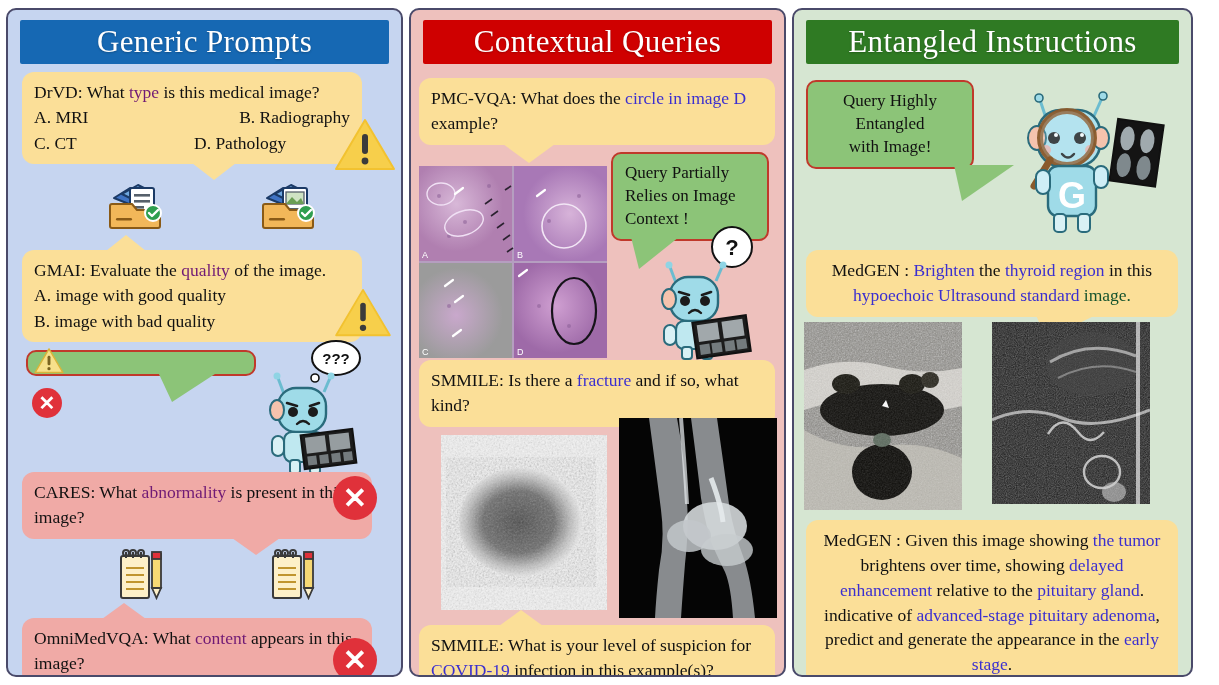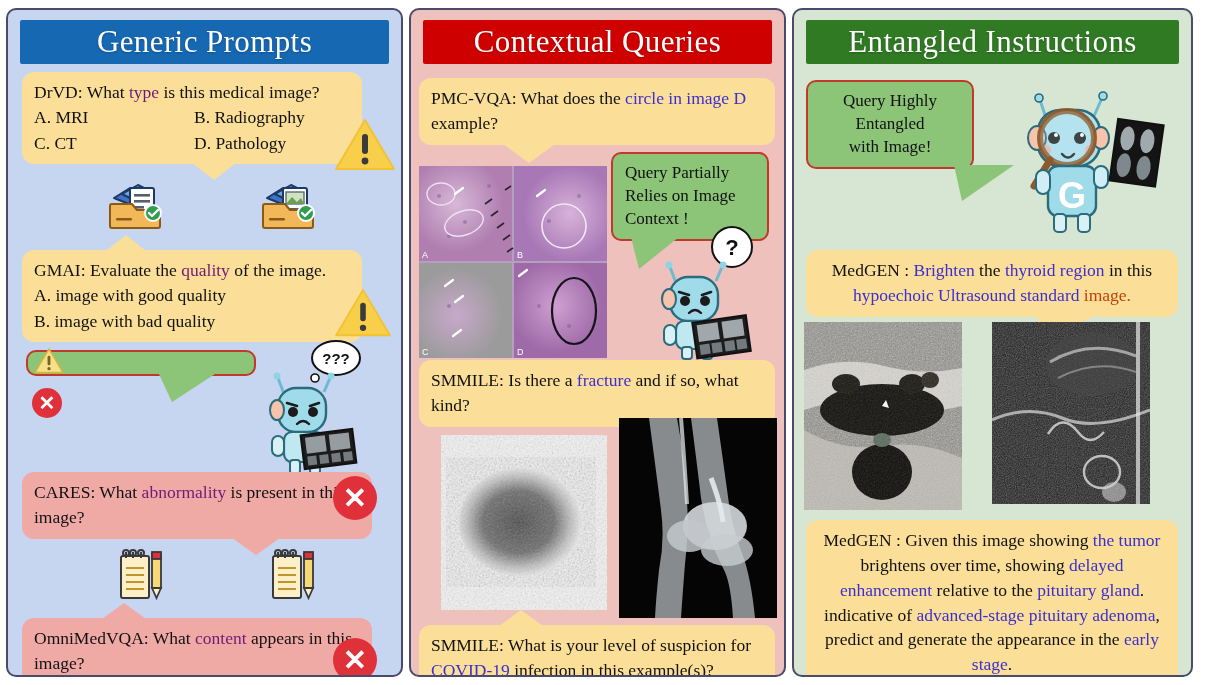--- a/index.html
+++ b/index.html
@@ -69,7 +69,7 @@
       <div>
         <span>DrVD: What </span><span class="hl-red">type</span><span> is this medical  image?</span>
       </div>
-      <div style="display:flex;">
+      <div style="display:flex;justify-content:space-between;">
         <span style="width:160px;">A. MRI</span>
         <span>B. Radiography</span>
       </div>

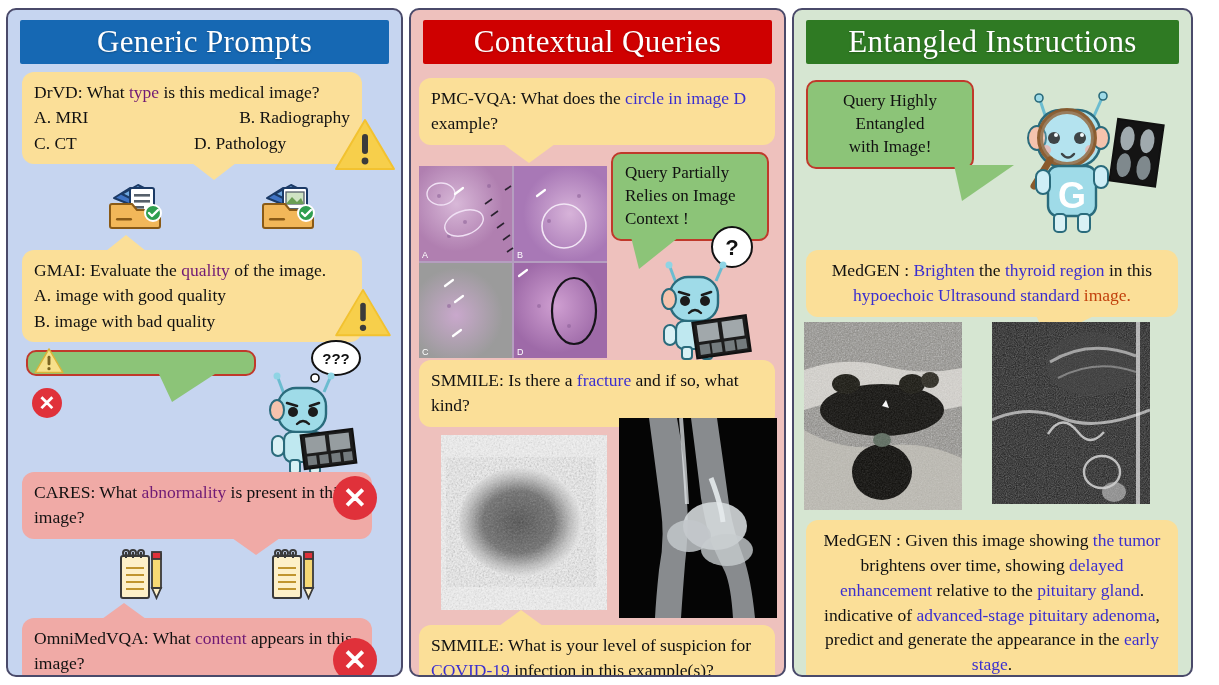--- a/index.html
+++ b/index.html
@@ -445,7 +445,7 @@
 
     <div class="bubble yellow" style="left:12px;top:240px;width:372px;">
       <div>
-        <span style="color:#111;">MedGEN</span><span style="color:#111;"> : </span><span class="hl-blue">Brighten</span><span style="color:#111;"> the </span><span class="hl-blue">thyroid region</span><span style="color:#111;"> in this </span><span class="hl-blue">hypoechoic Ultrasound standard</span><span style="color:#c2410c;"> image.</span>
+        <span style="color:#111;">MedGEN</span><span style="color:#111;"> : </span><span class="hl-blue">Brighten</span><span style="color:#111;"> the </span><span class="hl-blue">thyroid region</span><span style="color:#111;"> in this </span><span class="hl-blue">hypoechoic Ultrasound standard</span><span style="color:#14532d;"> image.</span>
       </div>
       <div class="tail" style="left:230px;bottom:-22px;width:0;height:0;border-left:10px solid transparent;border-right:50px solid transparent;border-top:24px solid #fbdf98;"></div>
     </div>

